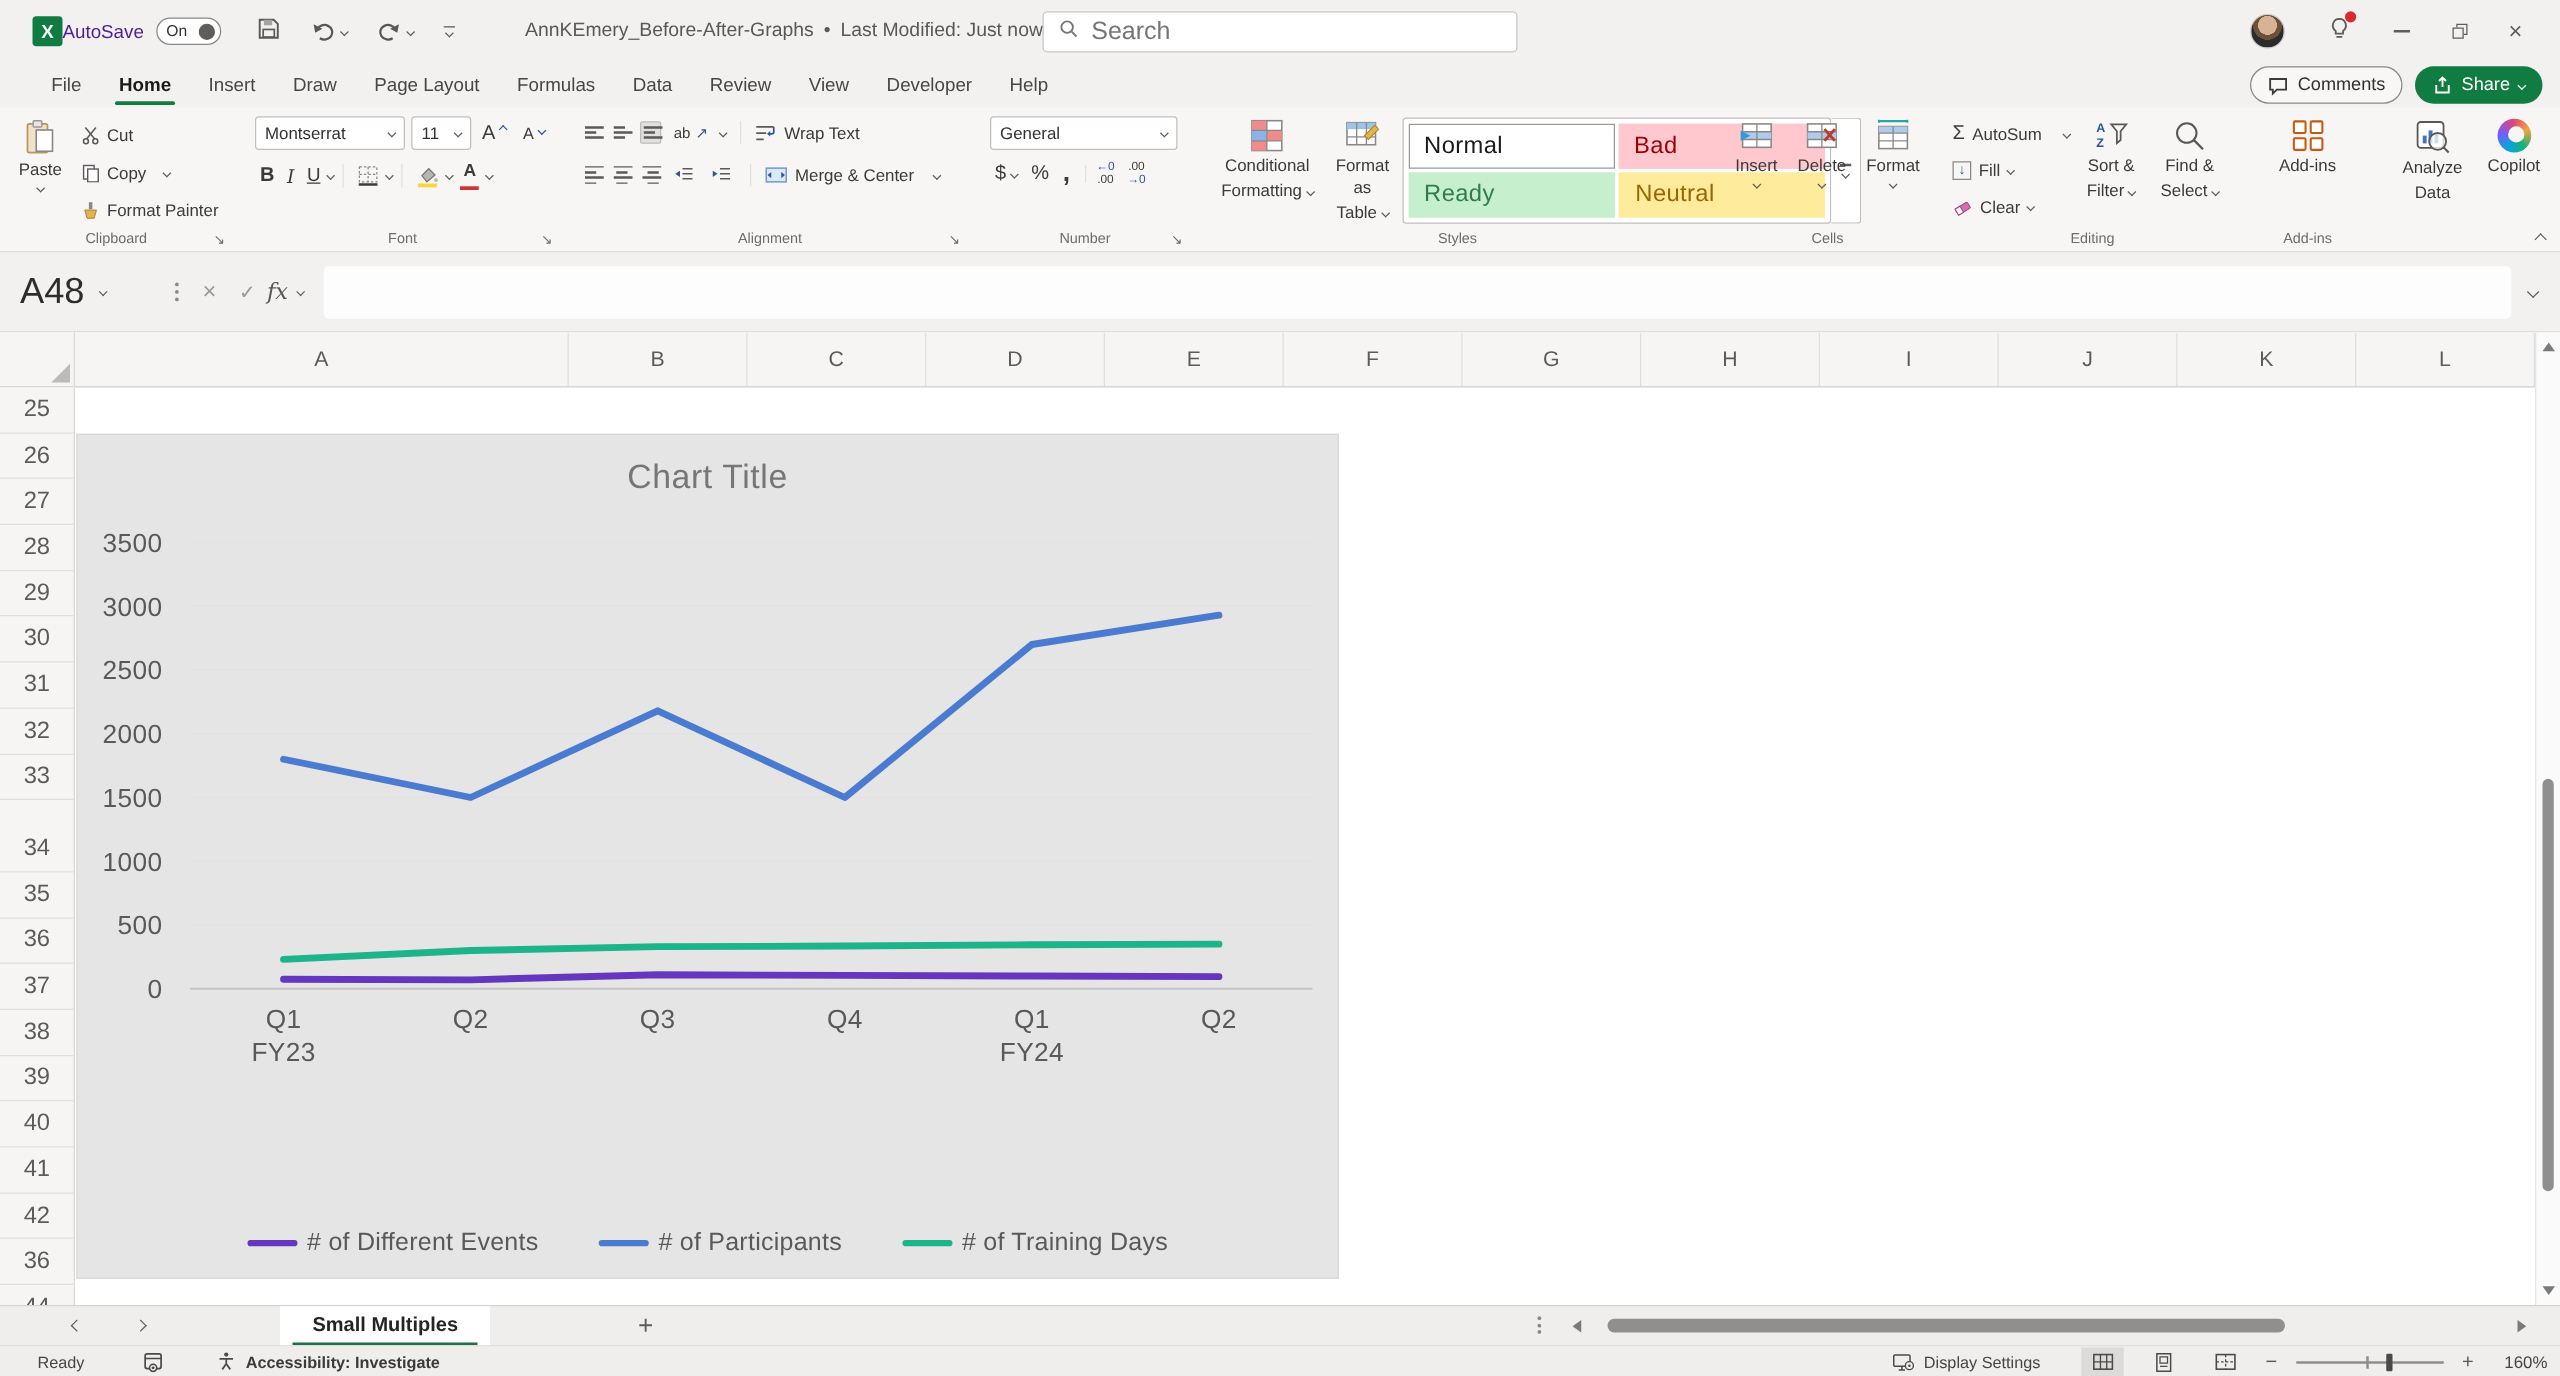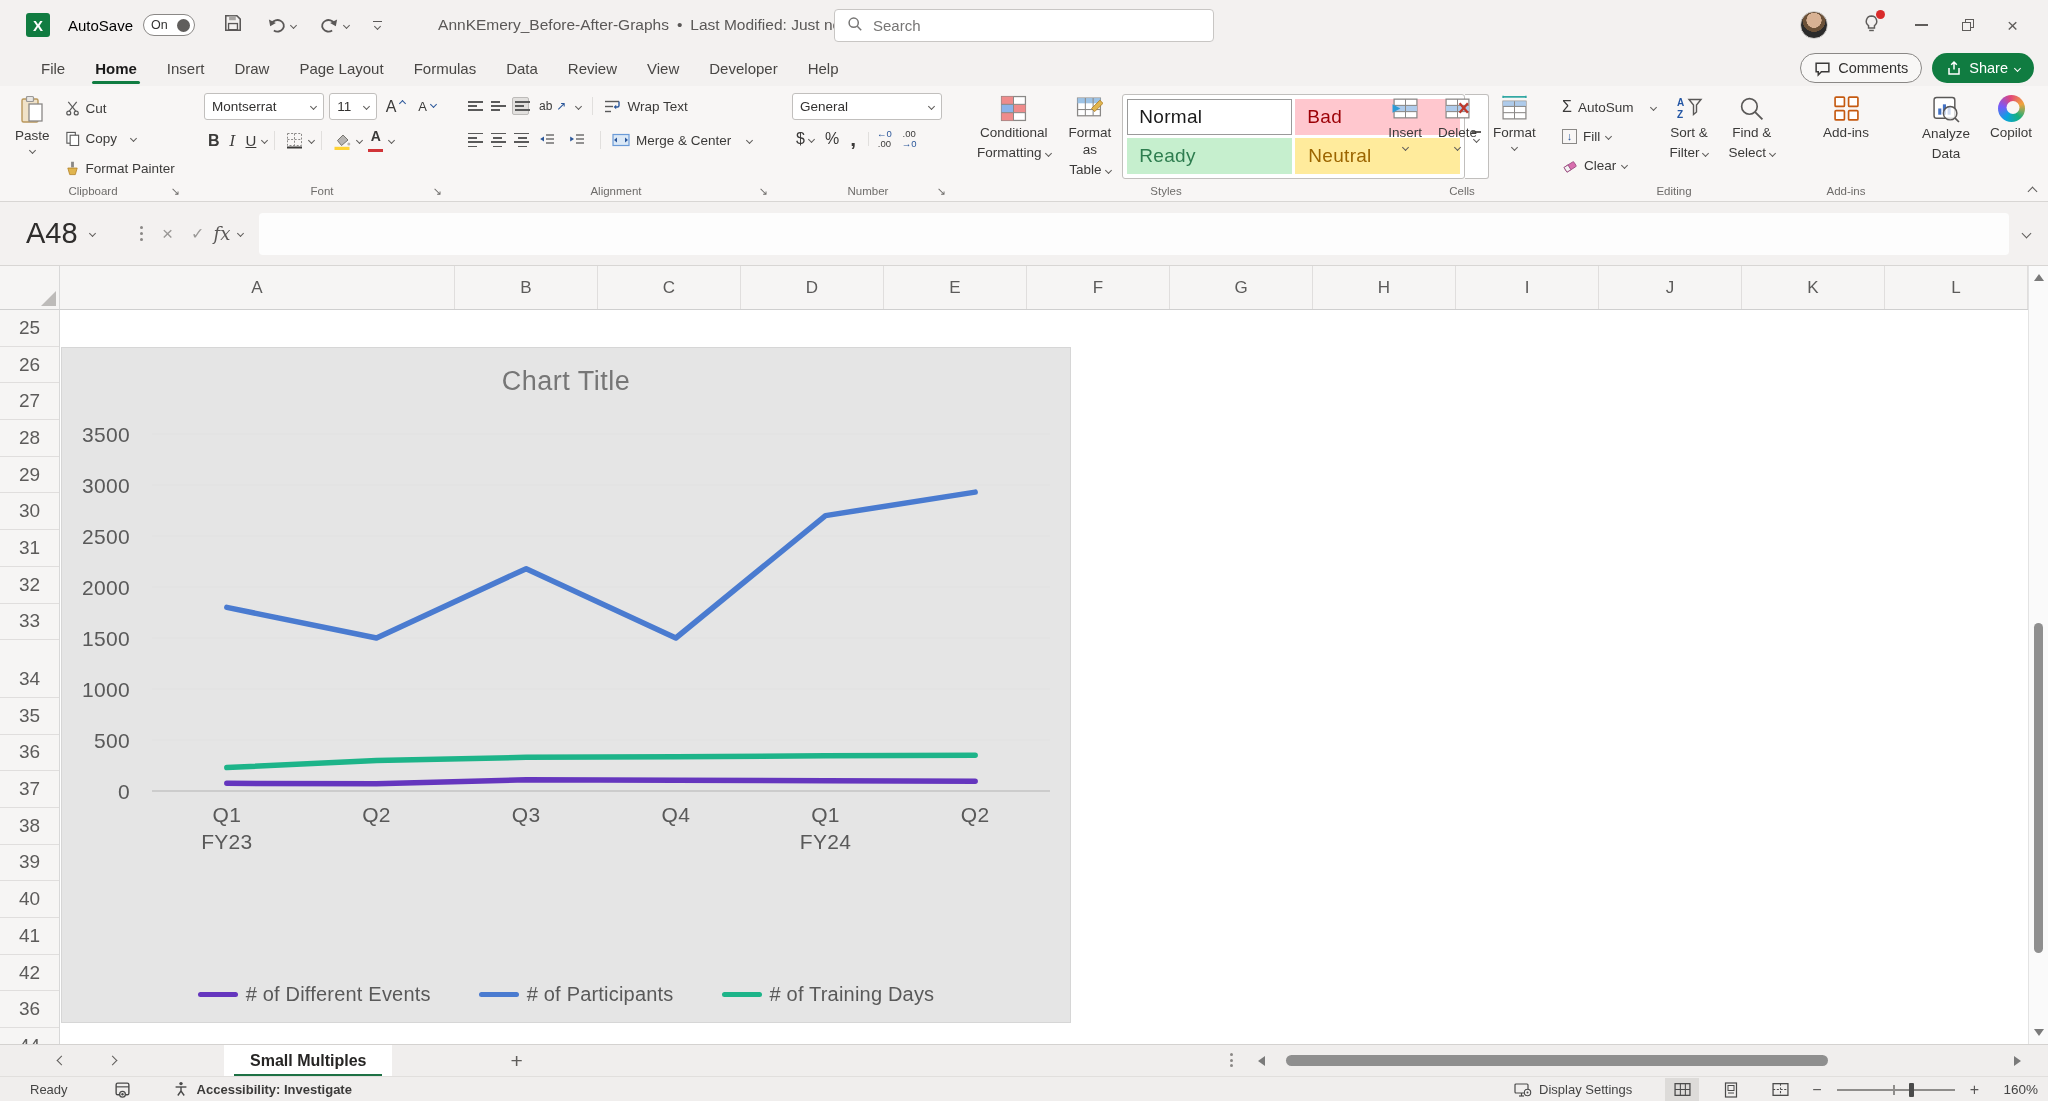--- a/index.html
+++ b/index.html
@@ -23,7 +23,7 @@
   
   #titlebar{position:absolute;left:0;top:0;width:2048px;height:50px;background:#f3f1f0;display:flex;align-items:center}
   .xlogo{width:24px;height:24px;margin-left:26px;background:#107c41;border-radius:3px;color:#fff;font-weight:bold;font-size:15px;display:flex;align-items:center;justify-content:center}
-  .autosave-lbl{font-size:15px;color:#000000;margin-left:18px}
+  .autosave-lbl{font-size:15px;color:#4c1d95;}
   .toggle{margin-left:10px;width:52px;height:22px;border:1px solid #8a8886;border-radius:11px;background:#fff;display:flex;align-items:center;justify-content:space-between;padding:0 4px}
   .toggle .t-lbl{font-size:12.5px;color:#323130;margin-left:3px}
   .toggle .knob{width:13px;height:13px;border-radius:50%;background:#605e5c}

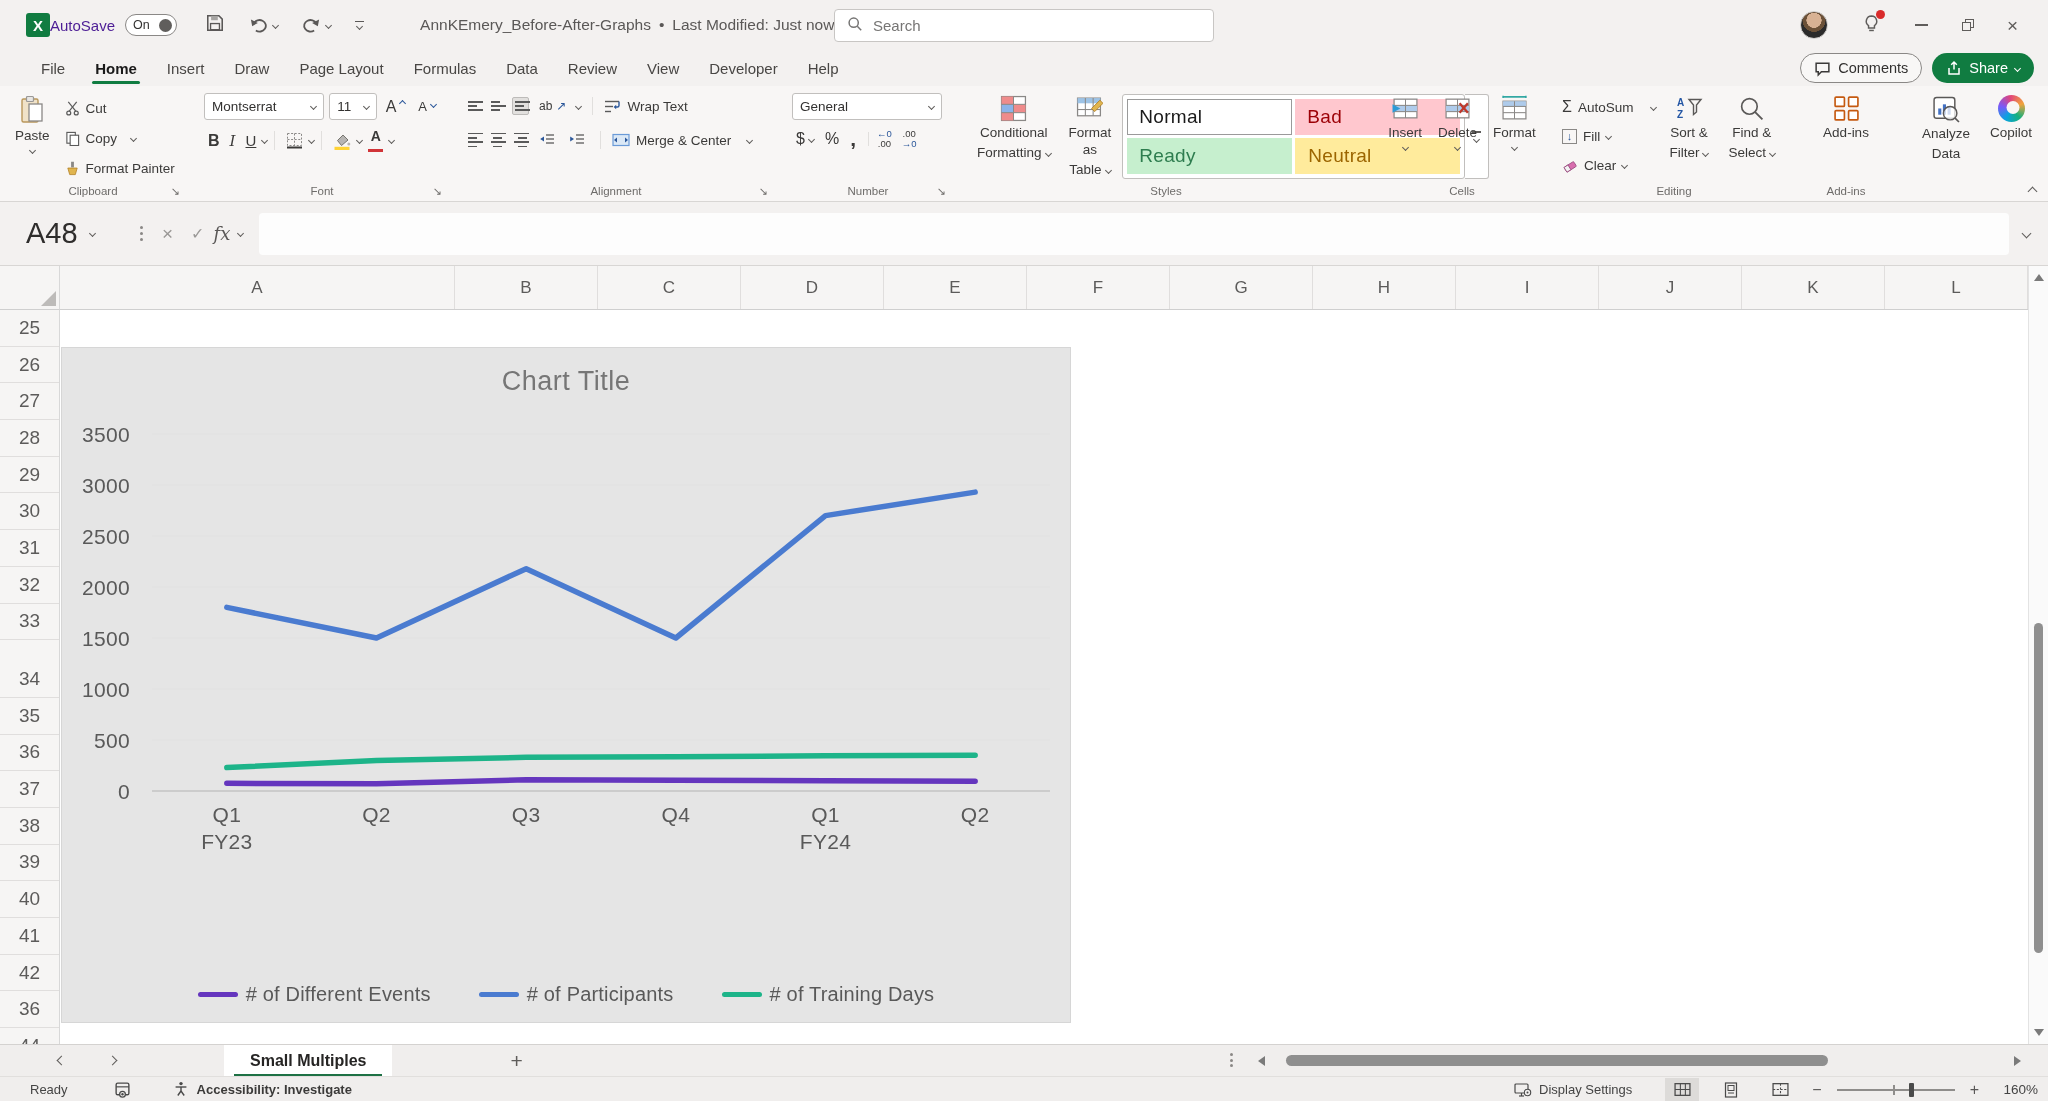--- a/index.html
+++ b/index.html
@@ -30,7 +30,7 @@
   .qat{display:flex;align-items:center;gap:24px;margin-left:28px;color:#5a5857}
   .doc-title{display:flex;align-items:center;gap:8px;margin-left:56px;font-size:15.5px;color:#5a5857}
   #search-box{position:absolute;left:50%;top:9px;transform:translateX(-50%);width:380px;height:33px;background:#fff;border:1px solid #c8c6c4;border-radius:4px;display:flex;align-items:center;padding:0 12px;gap:10px}
-  #search-box input{border:none;outline:none;font-size:15px;color:#a16207;width:280px;background:transparent}
+  #search-box input{border:none;outline:none;font-size:20px;color:#a16207;width:280px;background:transparent}
   #search-box input::placeholder{color:#767574}
   .tb-right{position:absolute;right:0;top:0;height:50px;display:flex;align-items:center;gap:34px;padding-right:30px}
   .avatar{width:28px;height:28px;border-radius:50%;background:radial-gradient(circle at 50% 32%, #d8b294 34%, #6b5138 35% 52%, #2b2b2b 53%);border:1px solid #d0cecc}

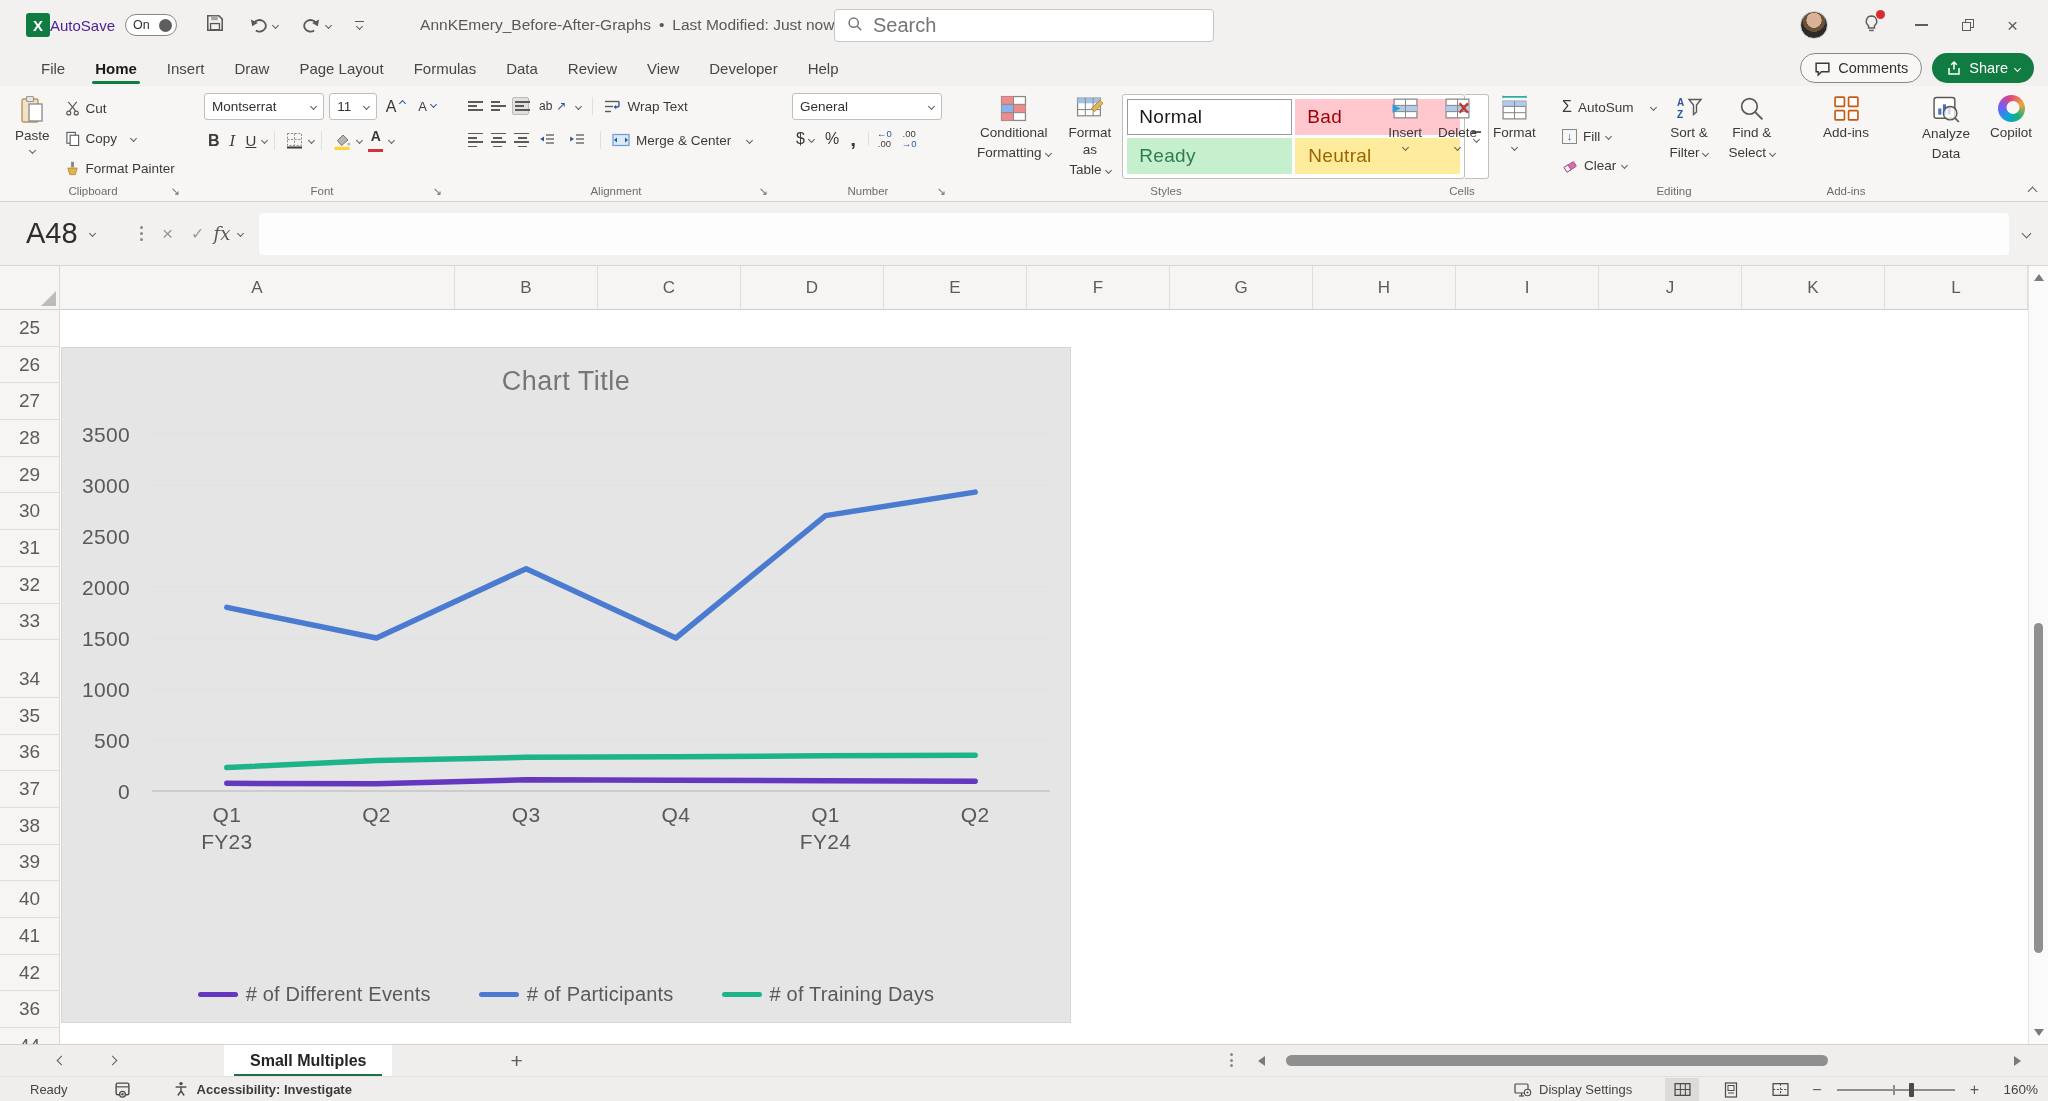--- a/index.html
+++ b/index.html
@@ -80,7 +80,7 @@
 
   
   #formulabar{position:absolute;left:0;top:202px;width:2048px;height:64px;background:#f3f1f0;display:flex;align-items:center;border-bottom:1px solid #d8d6d4}
-  #name-box{width:130px;display:flex;align-items:center;justify-content:flex-start;gap:12px;padding-left:26px}
+  #name-box{width:130px;display:flex;align-items:center;justify-content:flex-start;gap:12px;padding-left:16px}
   #name-box .nb-text{font-size:29px;color:#2e2d2c}
   .fb-dots{display:flex;flex-direction:column;gap:3px;margin:0 10px}
   .fb-dots i{width:3px;height:3px;border-radius:50%;background:#8a8886}

